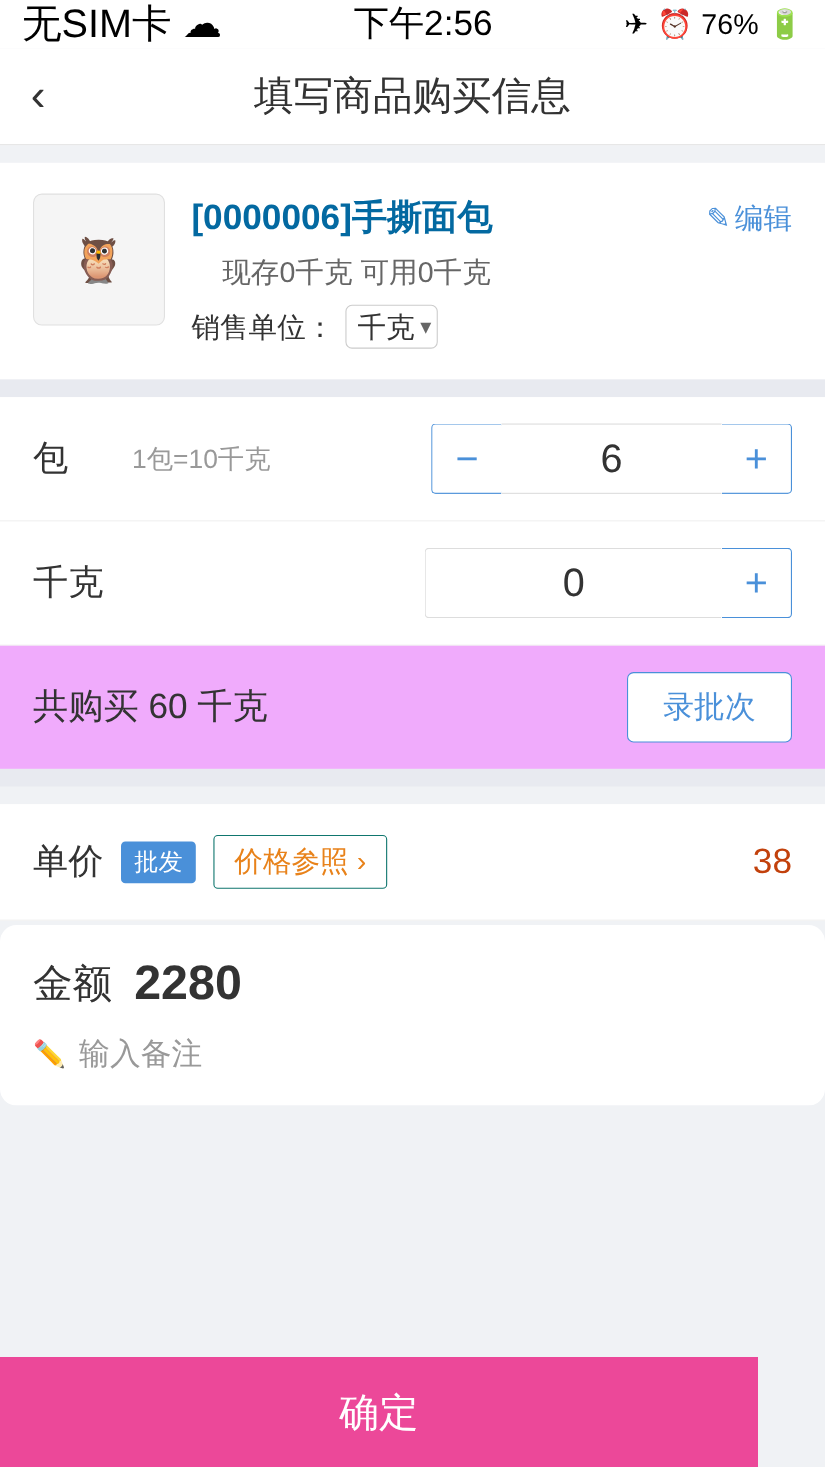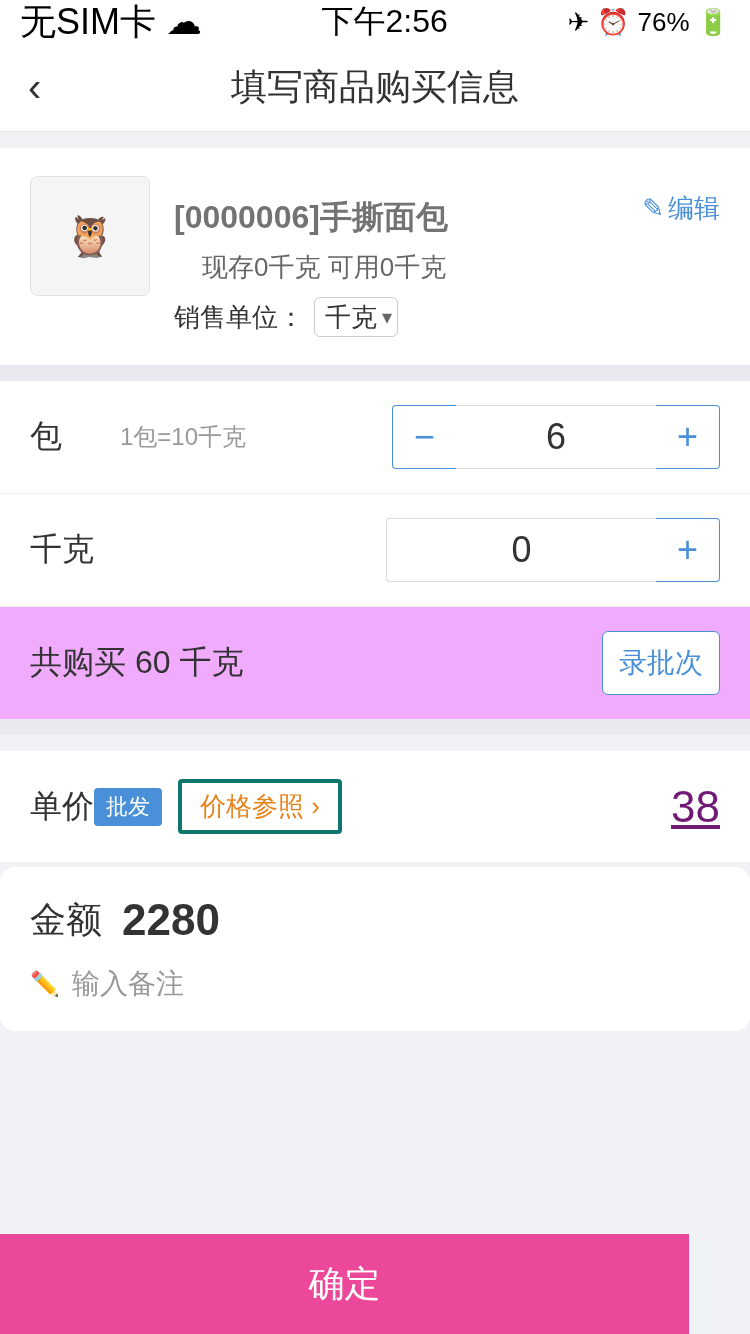--- a/index.html
+++ b/index.html
@@ -86,8 +86,7 @@
     .product-name {
       font-size: 32px;
       font-weight: 600;
-      color: #737373;
-      margin-top: 20px;
+      color: #0369a1;
     }
     .edit-btn {
       font-size: 26px;

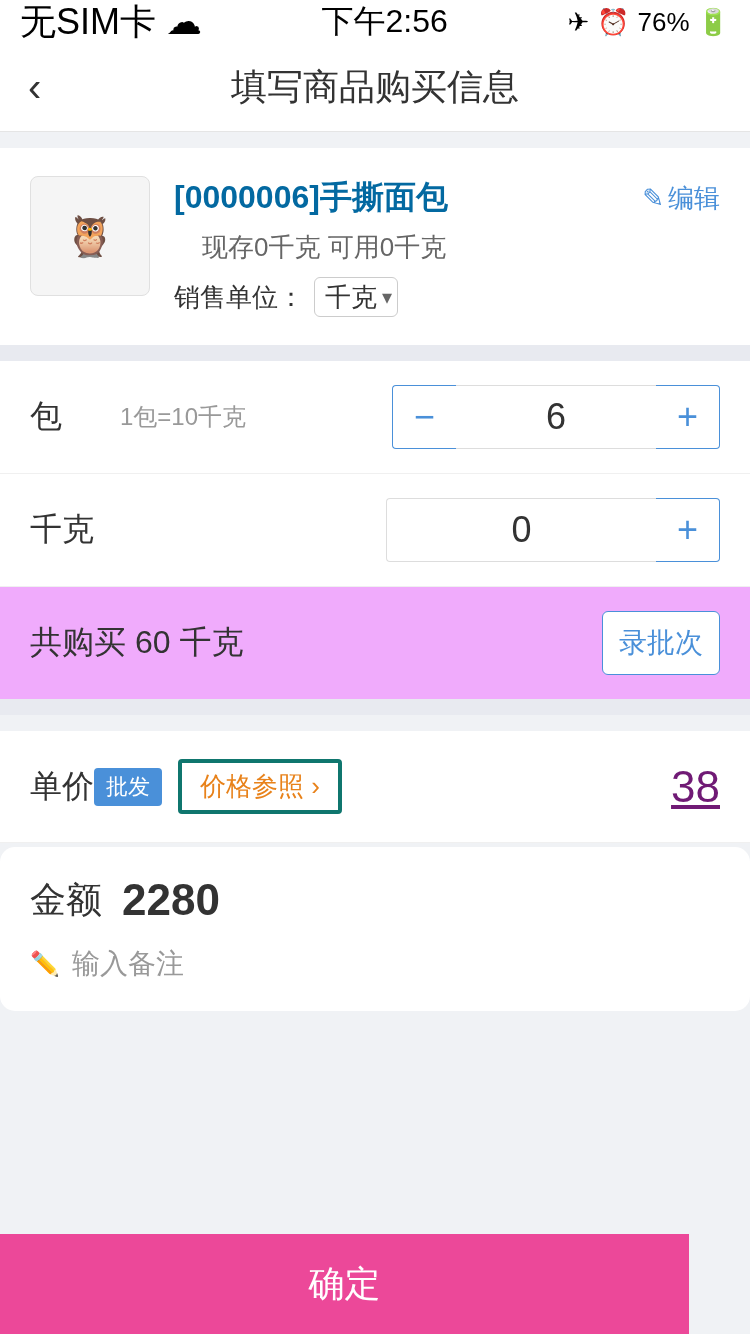--- a/index.html
+++ b/index.html
@@ -230,7 +230,7 @@
       color: #4a90d9;
       background: #fff;
       font-size: 28px;
-      padding: 12px 16px;
+      padding: 12px 32px;
       border-radius: 6px;
       cursor: pointer;
     }

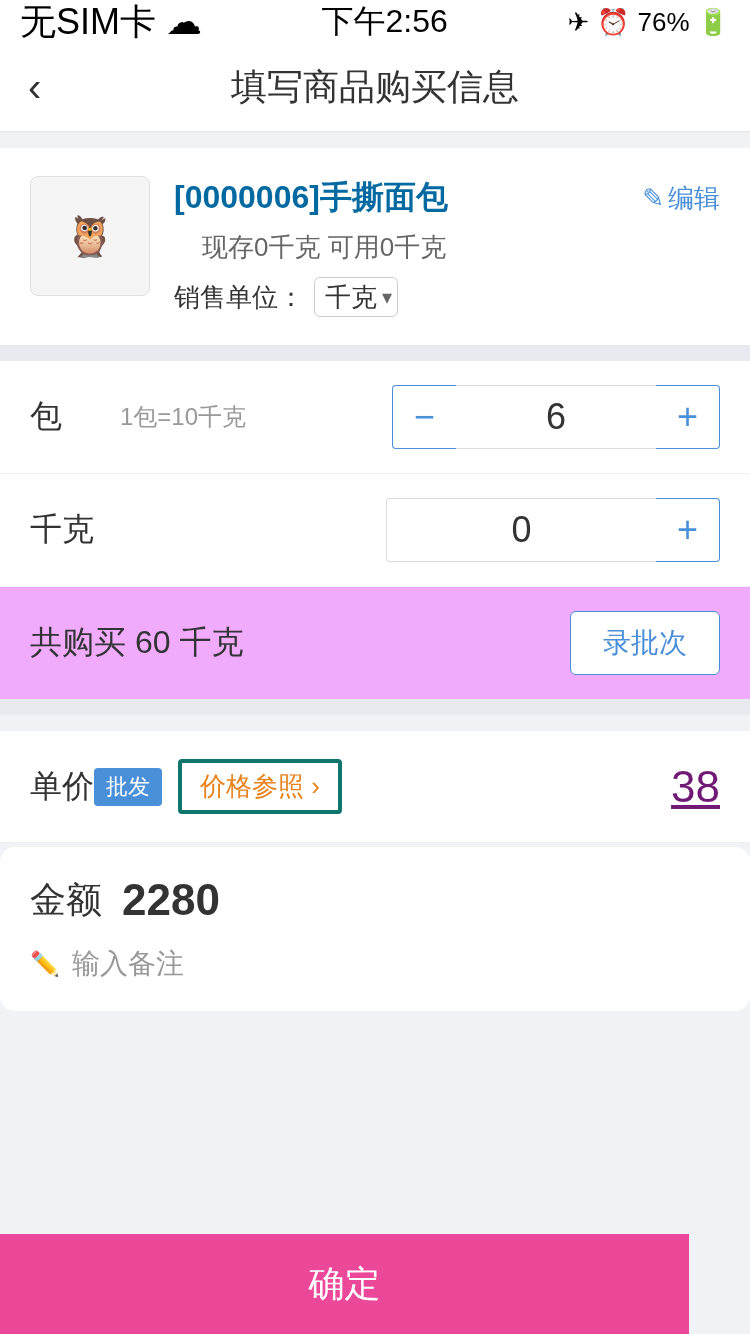--- a/index.html
+++ b/index.html
@@ -249,6 +249,7 @@
     .price-label {
       font-size: 32px;
       color: #333;
+      margin-right: 16px;
     }
     .price-tag {
       background: #4a90d9;

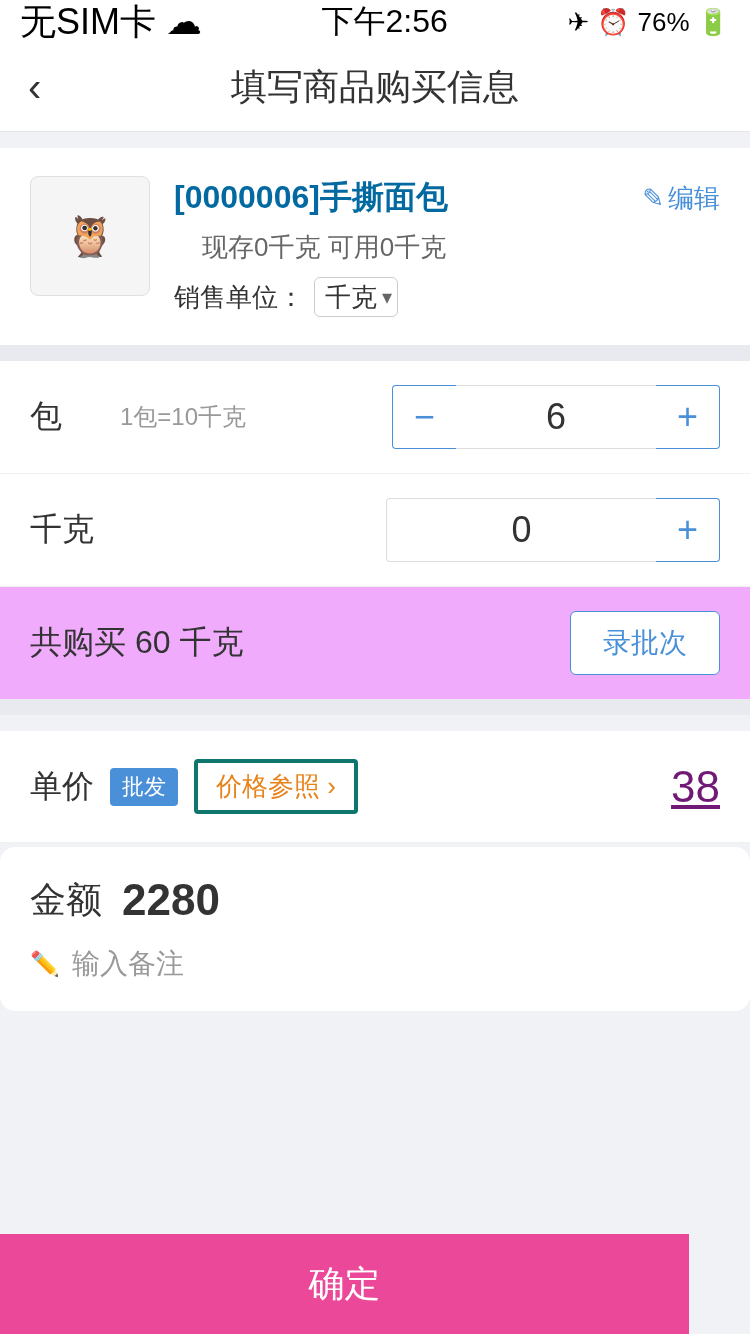--- a/index.html
+++ b/index.html
@@ -260,7 +260,7 @@
       margin-right: 16px;
     }
     .price-ref-btn {
-      border: 4px solid #0f766e;
+      border: 1px solid #0f766e;
       color: #e8821a;
       background: #fff;
       font-size: 26px;

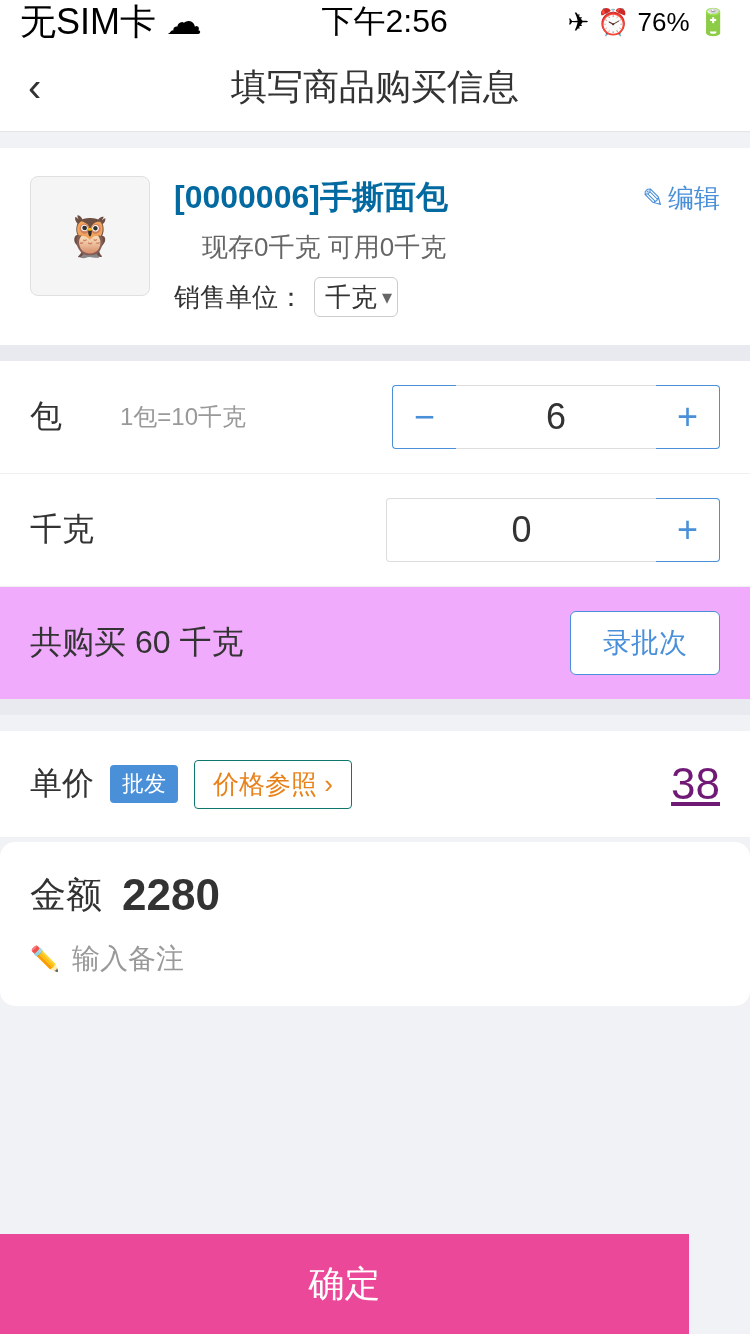--- a/index.html
+++ b/index.html
@@ -273,10 +273,9 @@
     }
     .price-value {
       margin-left: auto;
-      font-size: 44px;
-      color: #701a75;
+      font-size: 32px;
+      color: #c2410c;
       font-weight: 500;
-      text-decoration: underline;
     }
 
     

